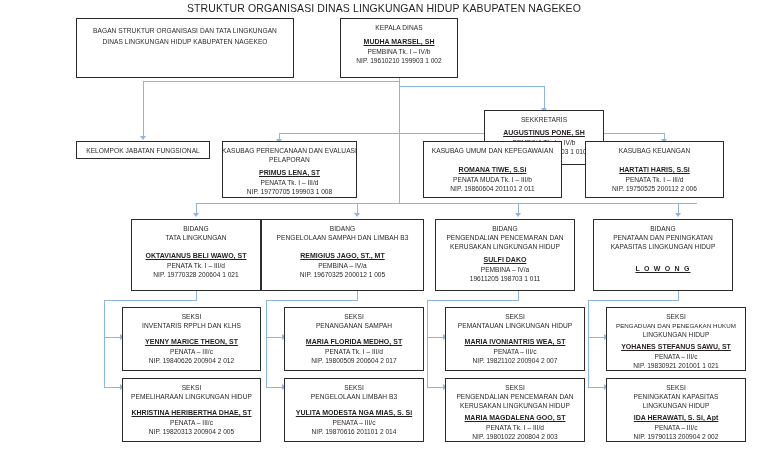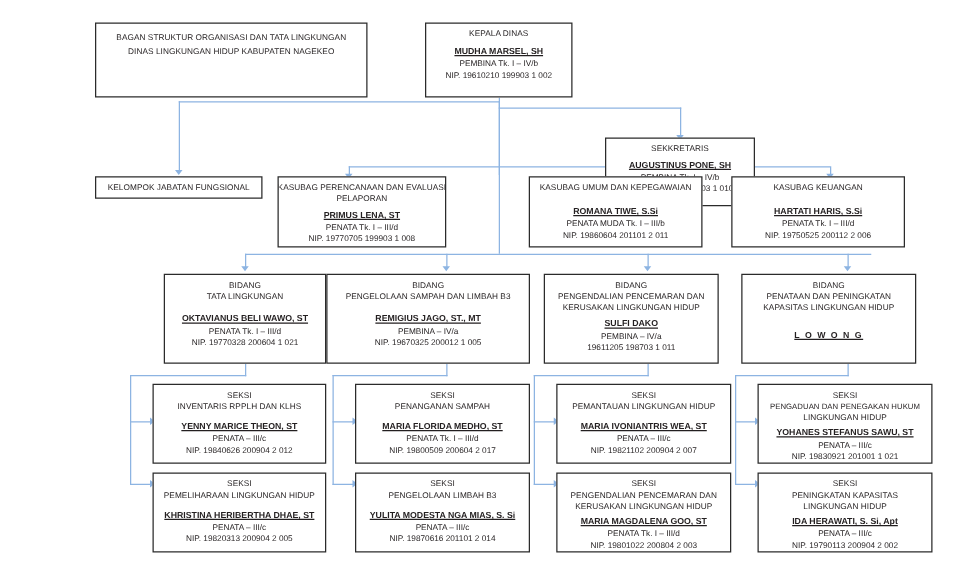--- a/index.html
+++ b/index.html
@@ -93,6 +93,7 @@
 
 <div id="chart">
 
+  <div class="title">STRUKTUR ORGANISASI DINAS LINGKUNGAN HIDUP KABUPATEN NAGEKEO</div>
 
   <div class="ln lnv" style="left:399px;top:78px;height:62px;"></div>
 

